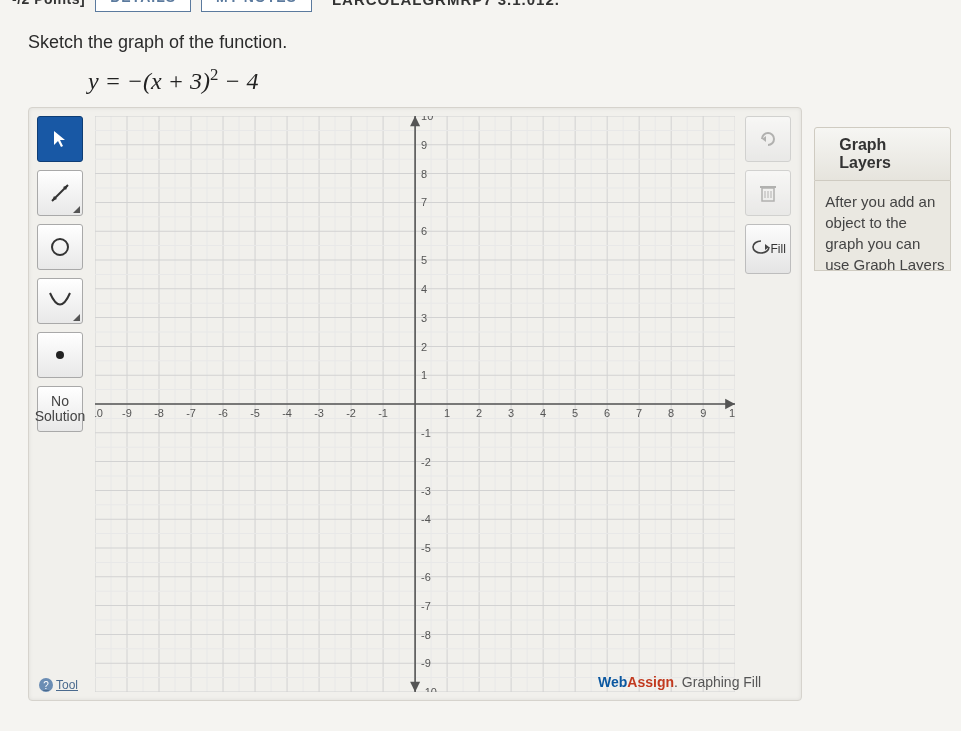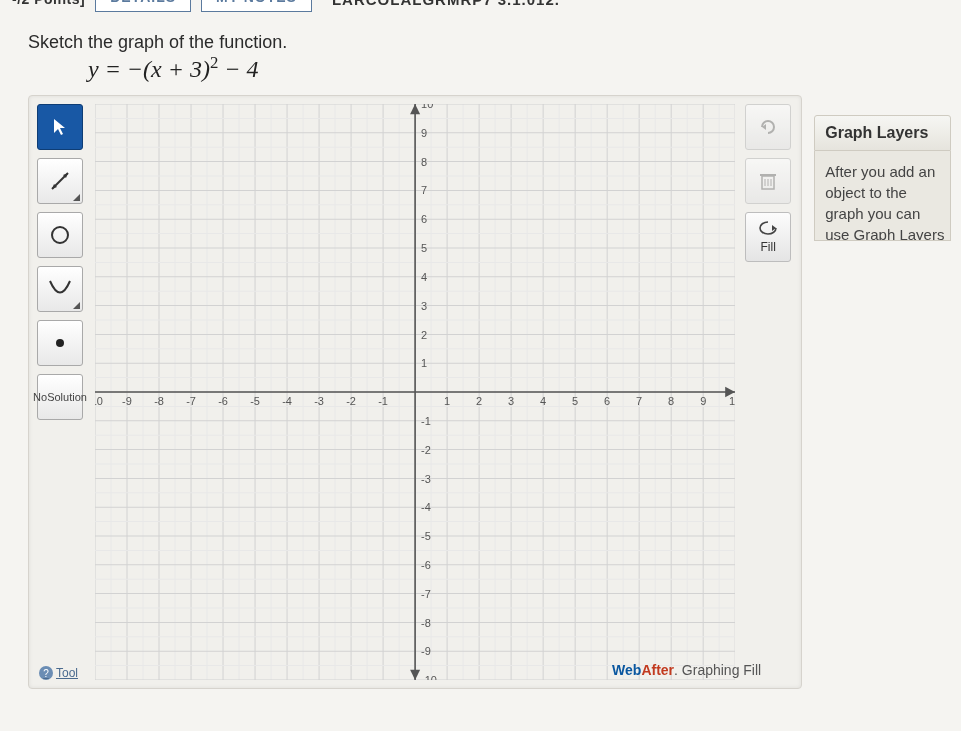--- a/index.html
+++ b/index.html
@@ -52,6 +52,7 @@
   .instruction {
     font-size: 18px;
     color: #2b2b2b;
+    margin-bottom: 12px;
   }
   .equation {
     font-size: 24px;

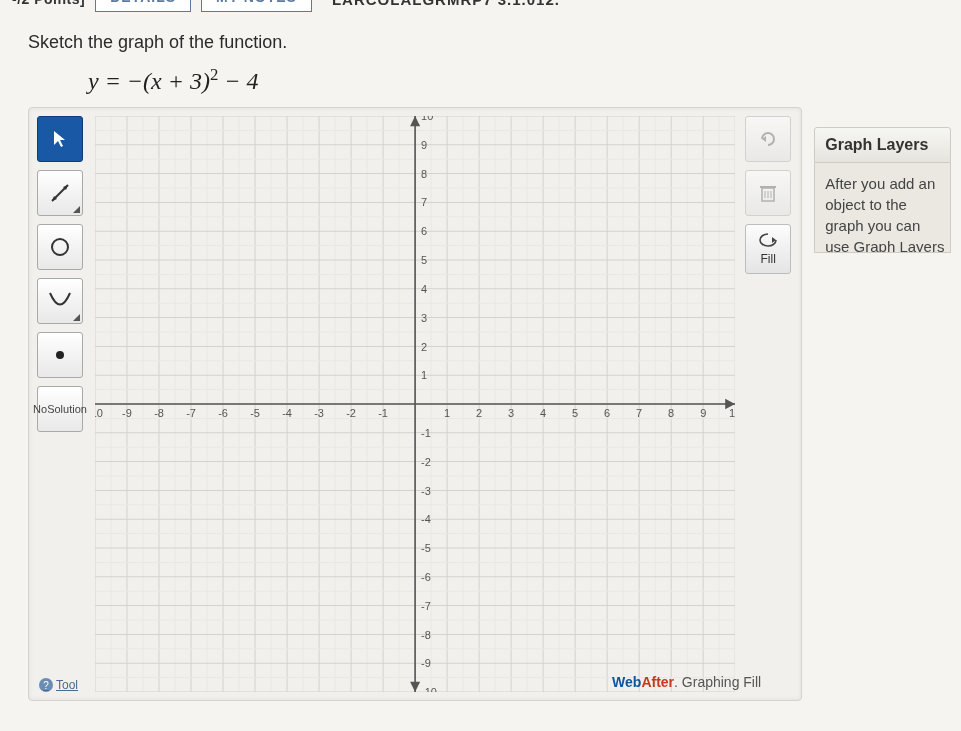--- a/index.html
+++ b/index.html
@@ -197,7 +197,7 @@
     background: linear-gradient(#f6f6f3,#e6e4dd);
     border: 1px solid #cfcbc1;
     border-radius: 3px 3px 0 0;
-    padding: 8px 10px;
+    padding: 8px 24px;
     font-size: 16px;
     font-weight: 600;
     color: #333;

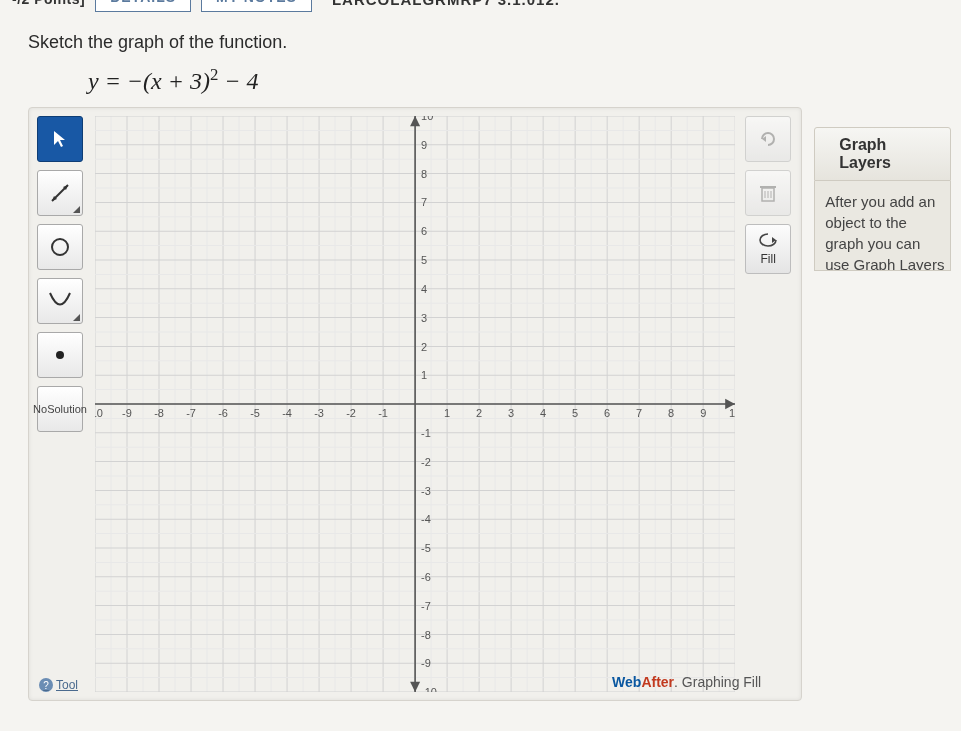--- a/index.html
+++ b/index.html
@@ -147,7 +147,6 @@
     border-radius: 3px;
     display: flex; align-items: center; justify-content: center;
     cursor: pointer;
-    flex-direction: column;
     color: #555;
     font-size: 11px;
     opacity: 0.6;

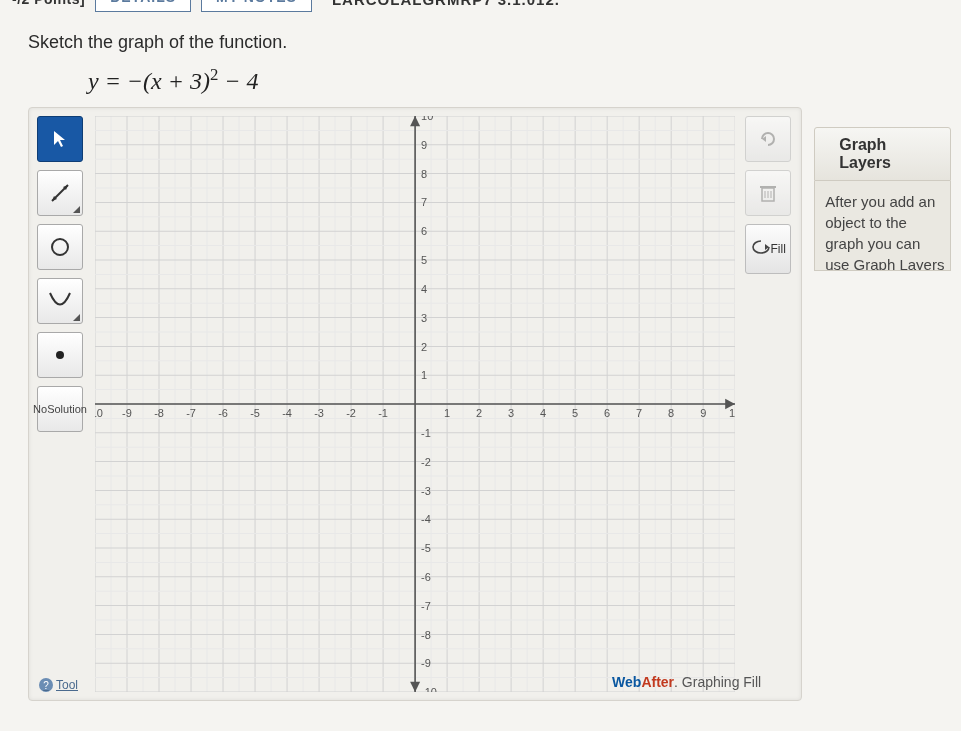--- a/index.html
+++ b/index.html
@@ -114,10 +114,10 @@
   }
   .tool-btn.no-sol {
     height: 46px;
-    font-size: 11px;
+    font-size: 14px;
     line-height: 1.1;
     text-align: center;
-    flex-direction: row;
+    flex-direction: column;
   }
 
   .graph-area {

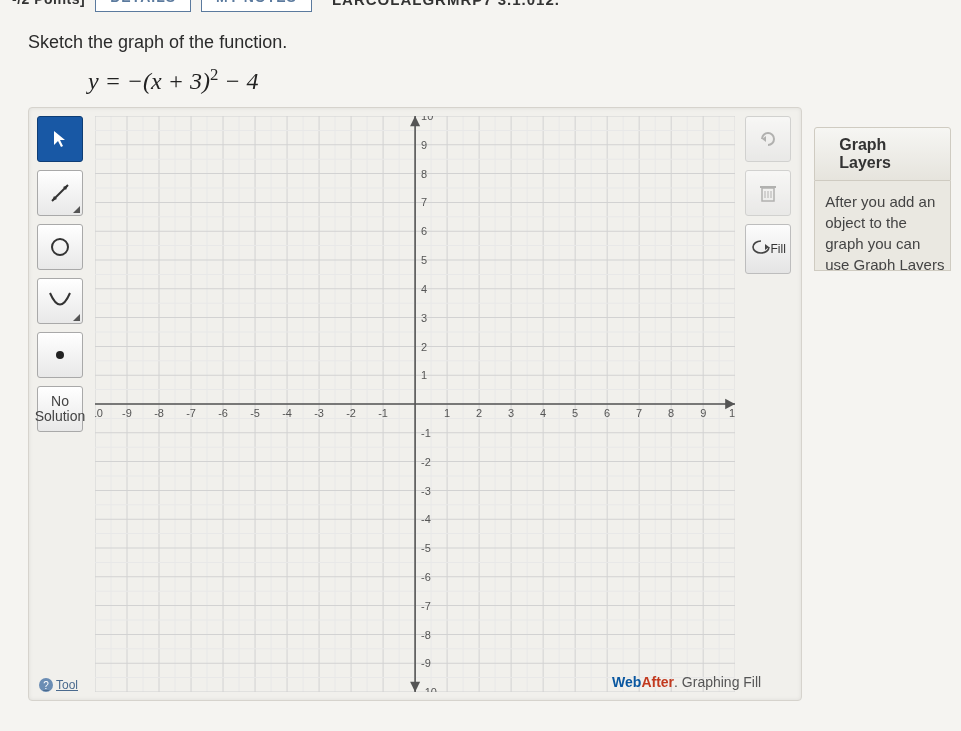--- a/index.html
+++ b/index.html
@@ -431,7 +431,7 @@
       </a>
 
       <div class="branding">
-        <span class="web">Web</span><span class="assign">After</span><span>. Graphing Fill</span>
+        <span class="web">Web</span><span class="assign">Assign</span><span>. Graphing Fill</span>
       </div>
     </div>
 

